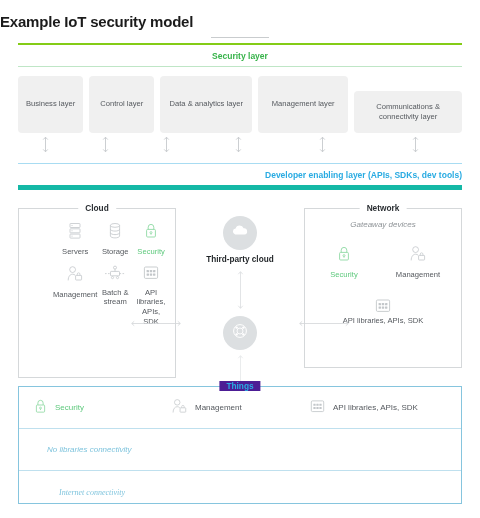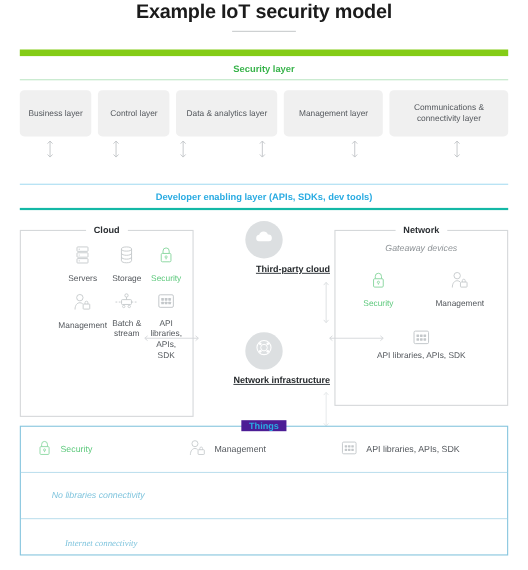--- a/index.html
+++ b/index.html
@@ -14,11 +14,11 @@
 
   
   .title {
-    text-align: center;
-    font-size: 18px;
+    font-size: 15px;
     font-weight: bold;
     color: #1b1b1b;
     letter-spacing: -0.2px;
+    padding-top: 13px;
   }
   .title-rule {
     width: 58px; height: 1px;

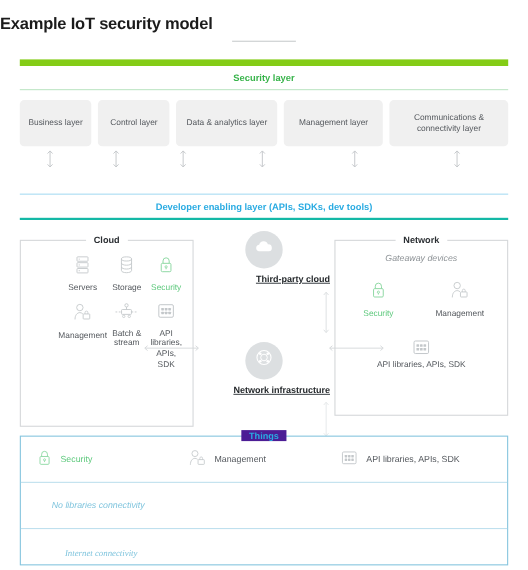--- a/index.html
+++ b/index.html
@@ -36,9 +36,9 @@
   }
   .banner.security {
     color: #37b34a;
-    border-top: 6px solid #84cc16;
+    border-top: 2px solid #84cc16;
     border-bottom: 1px solid #bfe6c6;
-    margin-top: 16px;
+    margin-top: 5px;
   }
   .banner.dev {
     color: #29abe2;

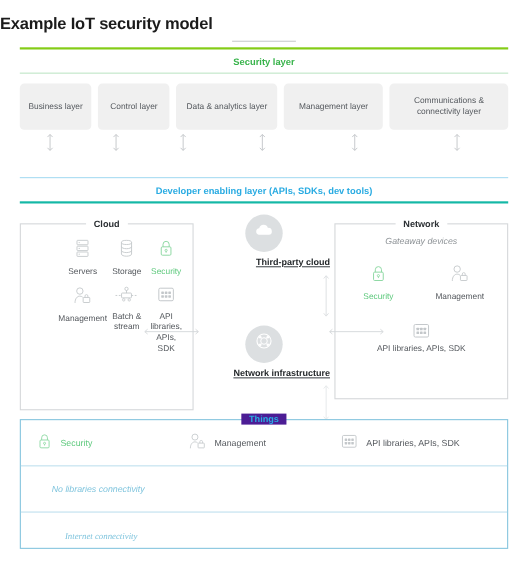--- a/index.html
+++ b/index.html
@@ -70,7 +70,7 @@
   .layer-box.w1 { flex: 1 1 0; }
   .layer-box.w2 { flex: 1.42 1 0; }
   .layer-box.w3 { flex: 1.45 1 0; }
-  .layer-box.w4 { flex: 1.72 1 0; }
+  .layer-box.w4 { flex: 1.72 1 0; margin-top: 15px; }
 
   .layer-arrows {
     display: flex;

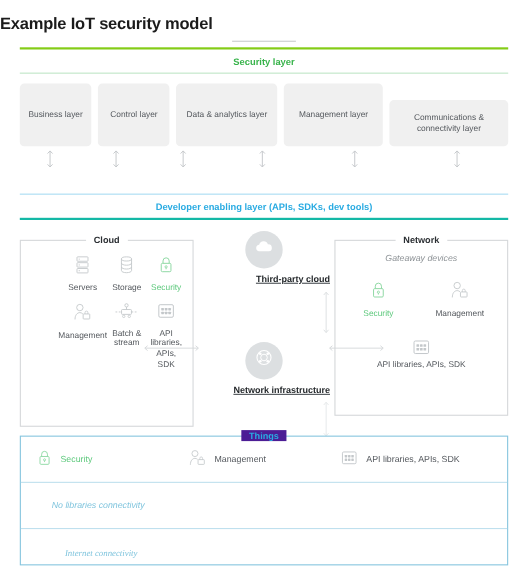--- a/index.html
+++ b/index.html
@@ -43,8 +43,9 @@
   .banner.dev {
     color: #29abe2;
     border-top: 1px solid #a8dcf2;
-    border-bottom: 2px solid #14b8a6;
-    margin-top: 23px;
+    border-bottom: 5px solid #14b8a6;
+    margin-top: 10px;
+    text-align: right;
   }
 
   

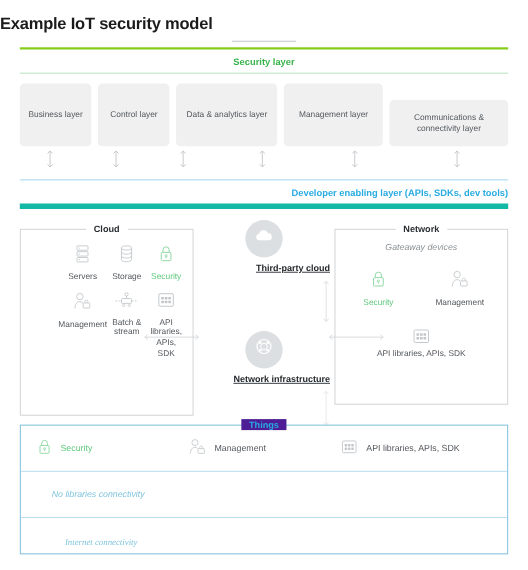--- a/index.html
+++ b/index.html
@@ -148,10 +148,9 @@
     position: absolute;
     left: 50%;
     transform: translateX(-50%);
-    top: 0;
+    top: 16px;
     width: 120px;
-    text-align: right;
-    text-decoration: underline;
+    text-align: center;
   }
   .node-circle {
     width: 34px; height: 34px;

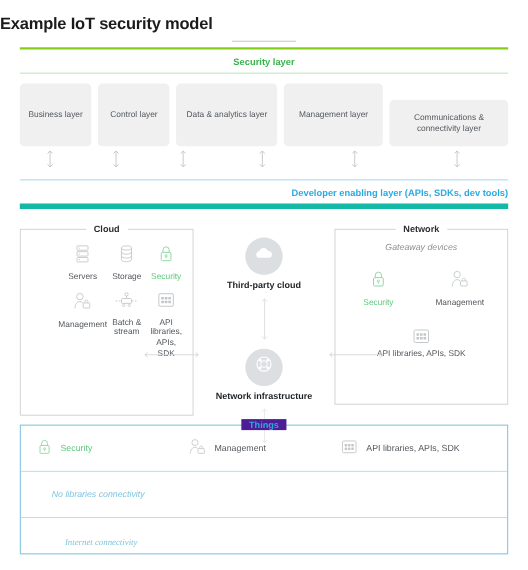--- a/index.html
+++ b/index.html
@@ -433,7 +433,6 @@
             </svg>
         </span>
       </div>
-      <div class="node-label">Network infrastructure</div>
 
       <span class="vstem">
         <svg width="7" height="34" viewBox="0 0 7 34">

